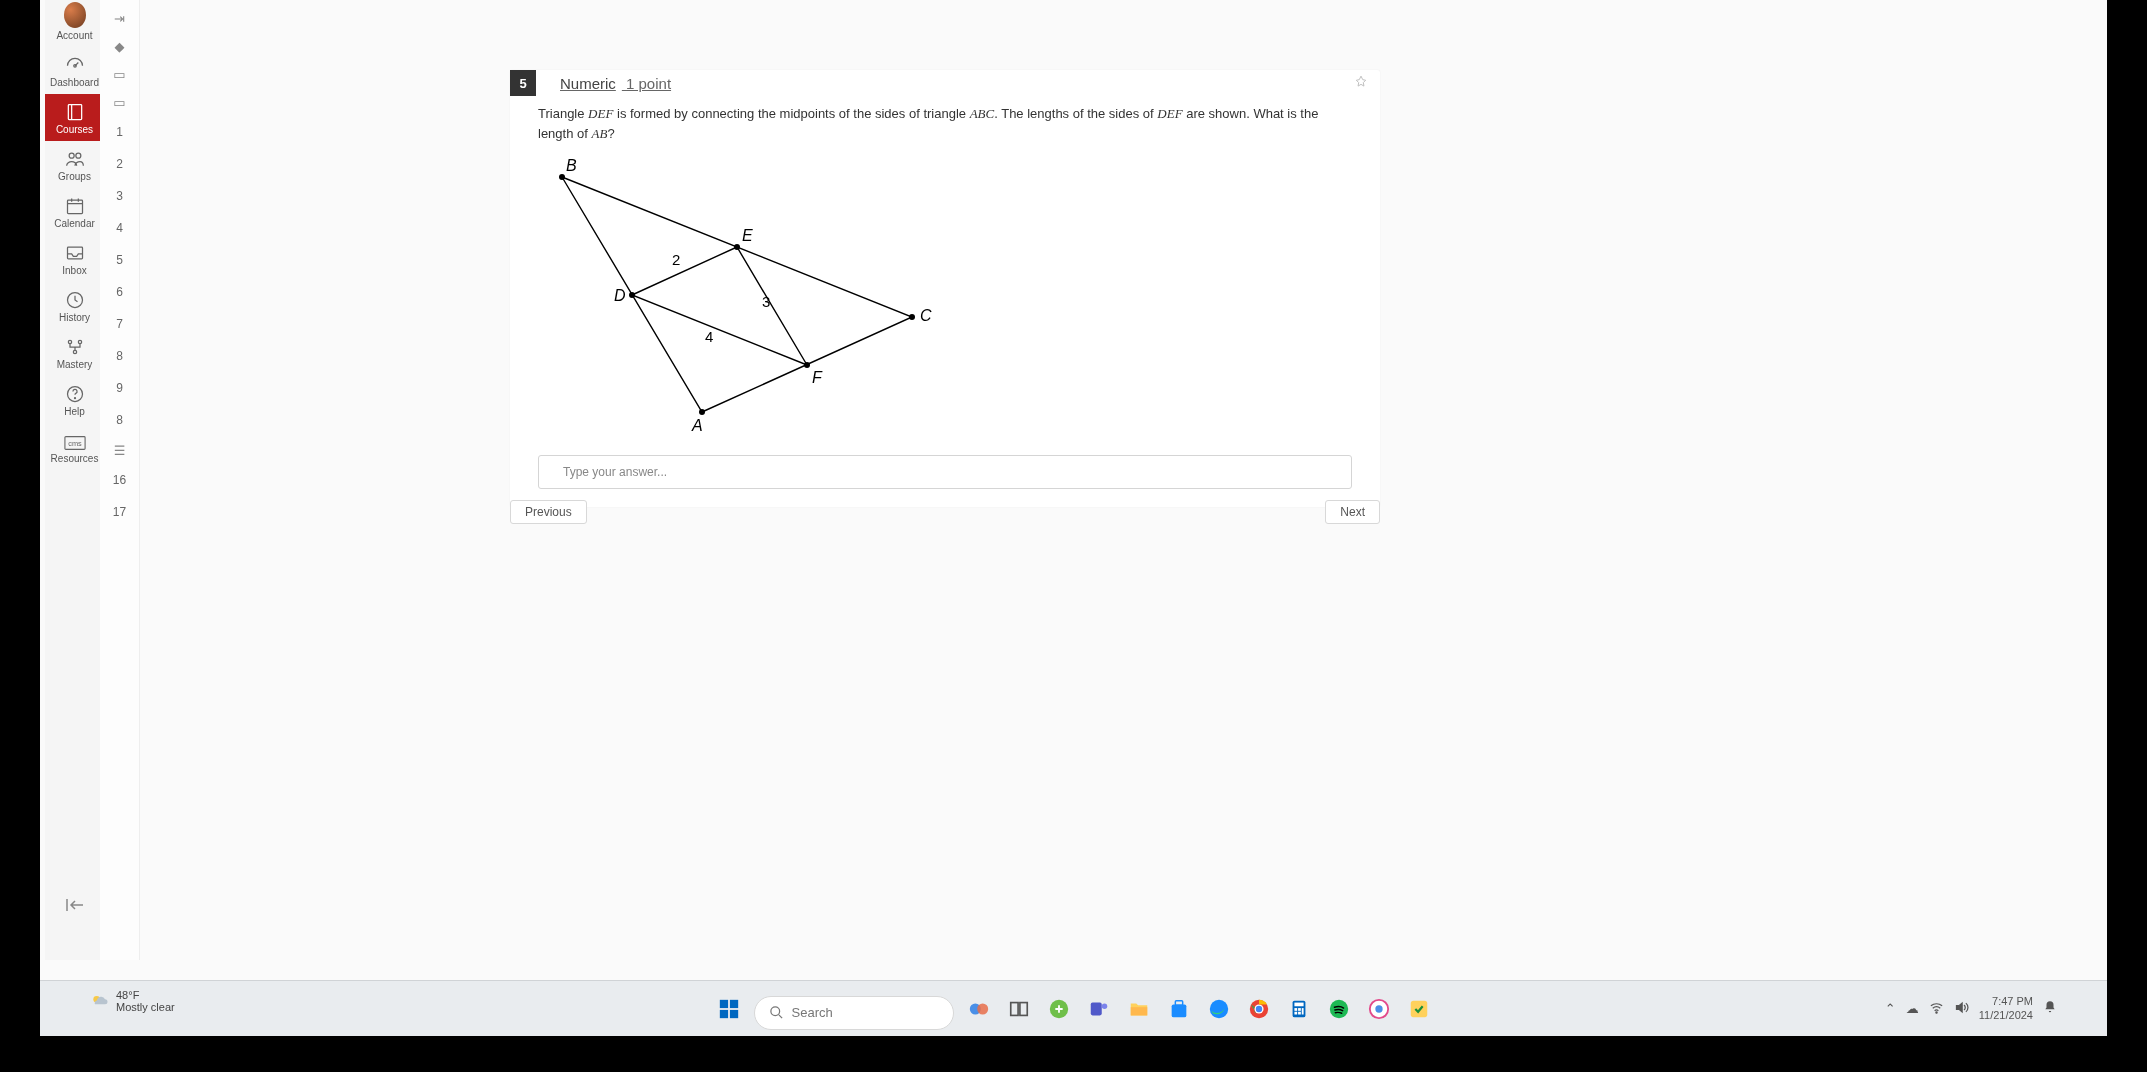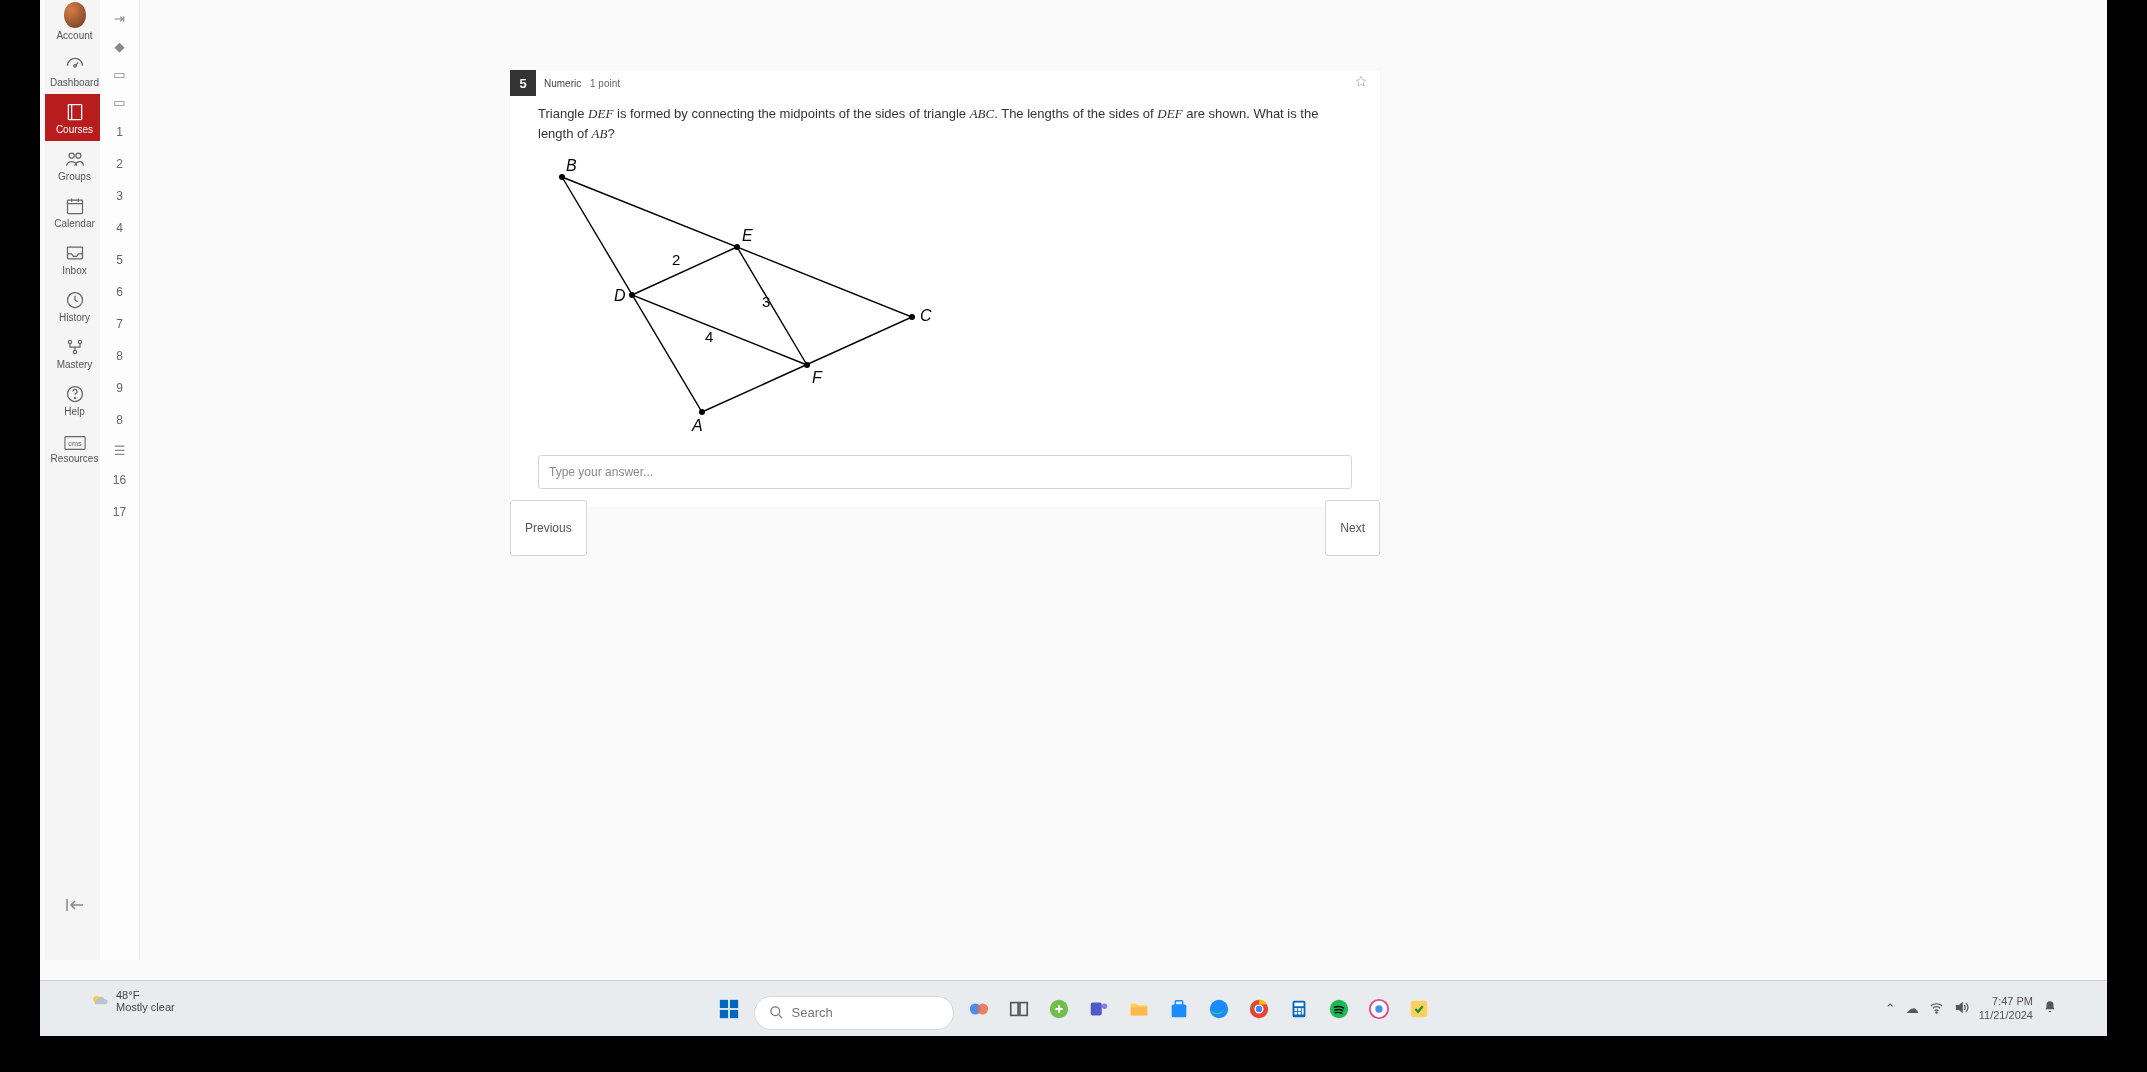--- a/index.html
+++ b/index.html
@@ -25,7 +25,7 @@
     .card { position: absolute; left: 370px; top: 70px; width: 870px; background: #fff; border-radius: 3px; box-shadow: 0 0 2px rgba(0,0,0,.06); }
     .card-header { display: flex; align-items: center; padding: 0; }
     .qbadge { background: #333; color: #fff; width: 26px; height: 26px; display: flex; align-items: center; justify-content: center; font-size: 13px; font-weight: 600; }
-    .qmeta { margin-left: 8px; font-size: 10px; color: #666; }
+    .qmeta { margin-left: 24px; font-size: 15px; color: #666; text-decoration: underline; }
     .qmeta .type { color: #444; margin-right: 6px; }
     .pin { margin-left: auto; margin-right: 12px; color: #bbb; font-size: 13px; }
     .card-body { padding: 8px 28px 18px 28px; }

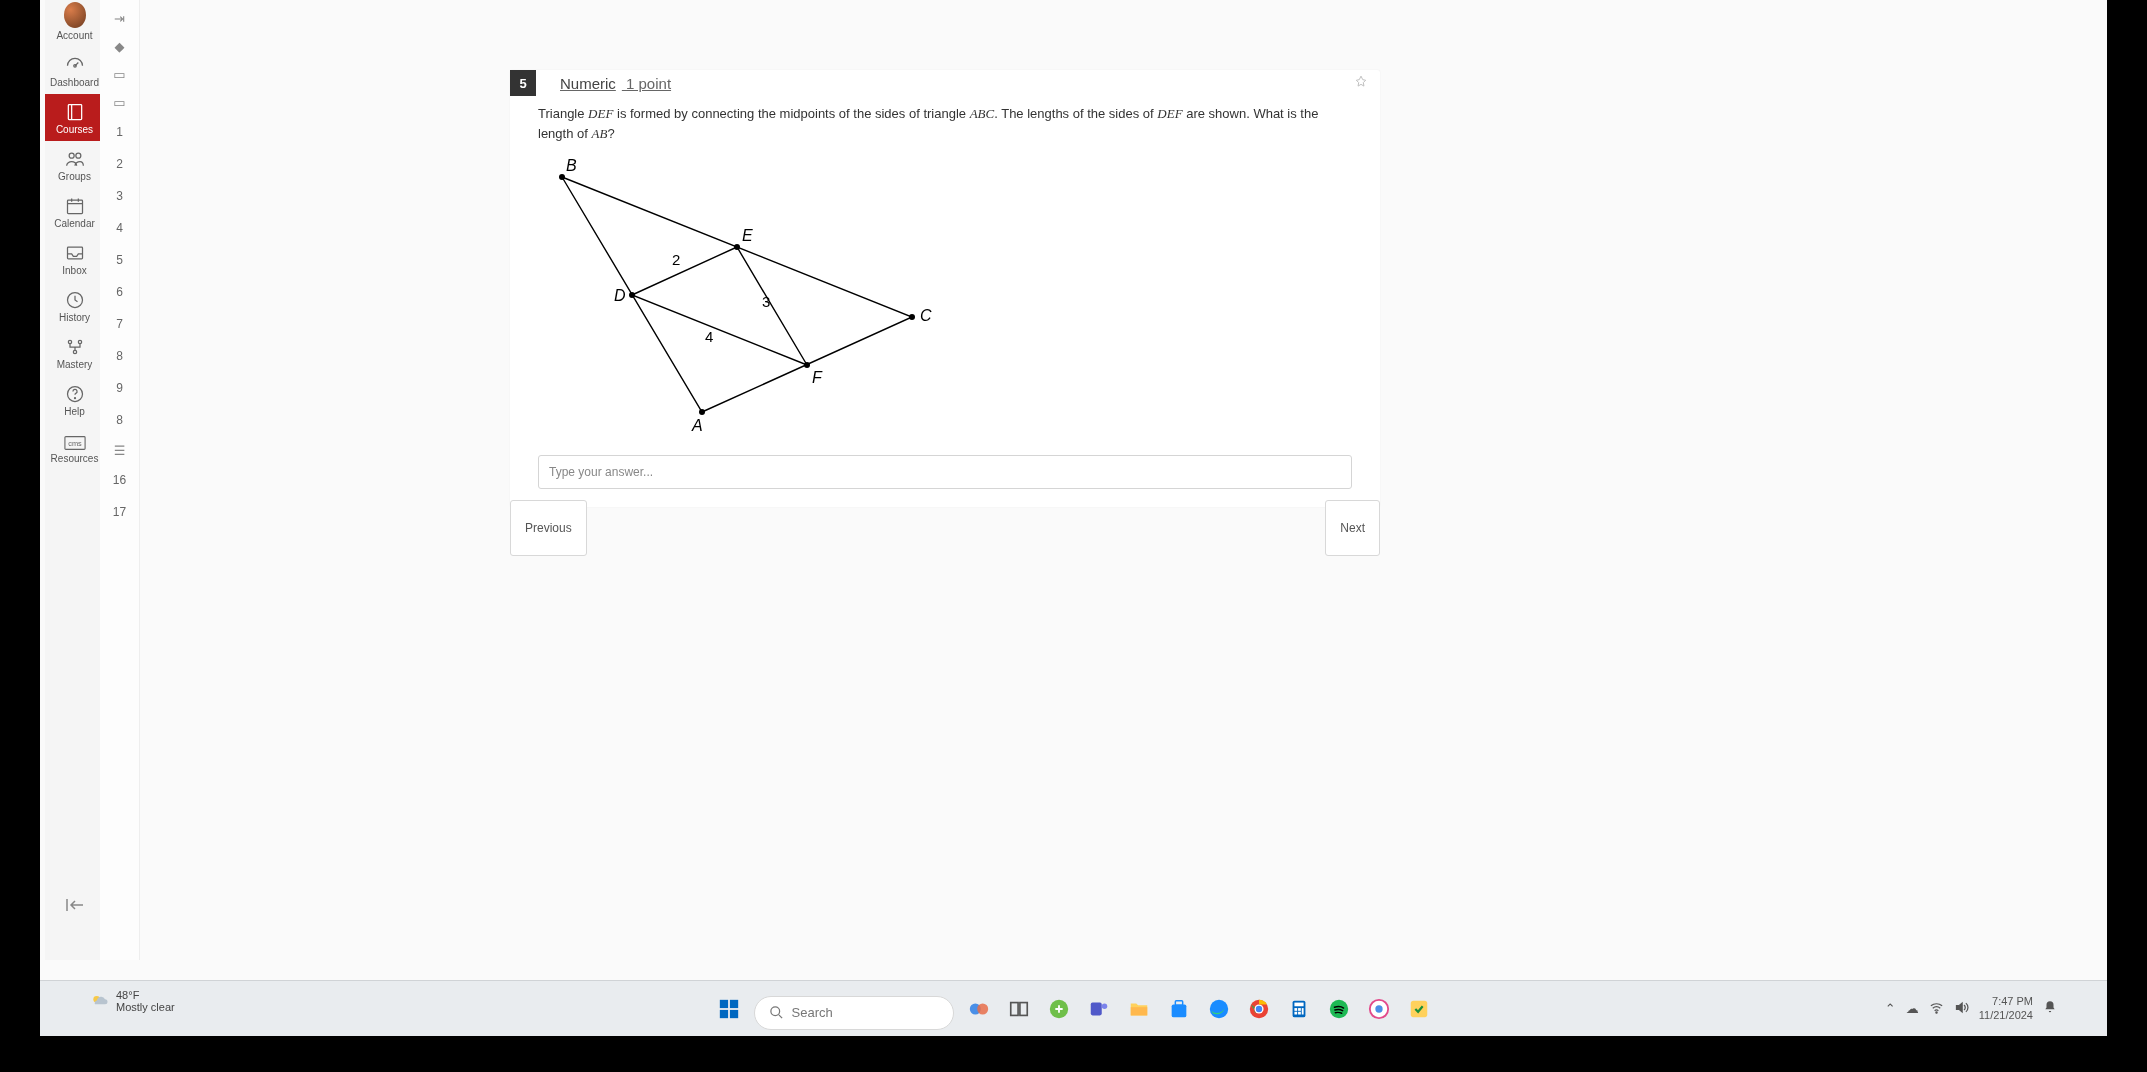--- a/index.html
+++ b/index.html
@@ -33,7 +33,7 @@
     .qtext { font-size: 13px; color: #333; line-height: 1.5; margin-bottom: 14px; }
     .qtext .mi { font-style: italic; font-family: Georgia, 'Times New Roman', serif; }
     .figure { margin: 6px 0 14px 4px; }
-    .answer-box { width: 100%; height: 34px; border: 1px solid #d5d5d5; border-radius: 3px; padding: 0 10px; font-size: 12px; color: #888; display: flex; align-items: center; margin-top: 6px; }
+    .answer-box { width: 100%; height: 34px; border: 1px solid #d5d5d5; border-radius: 3px; padding: 0 24px; font-size: 12px; color: #888; display: flex; align-items: center; margin-top: 6px; }
 
     .navrow { position: absolute; left: 370px; top: 500px; width: 870px; display: flex; justify-content: space-between; }
     .navbtn { background: #fff; border: 1px solid #d8d8d8; border-radius: 3px; padding: 20px 14px; font-size: 12px; color: #555; cursor: pointer; }

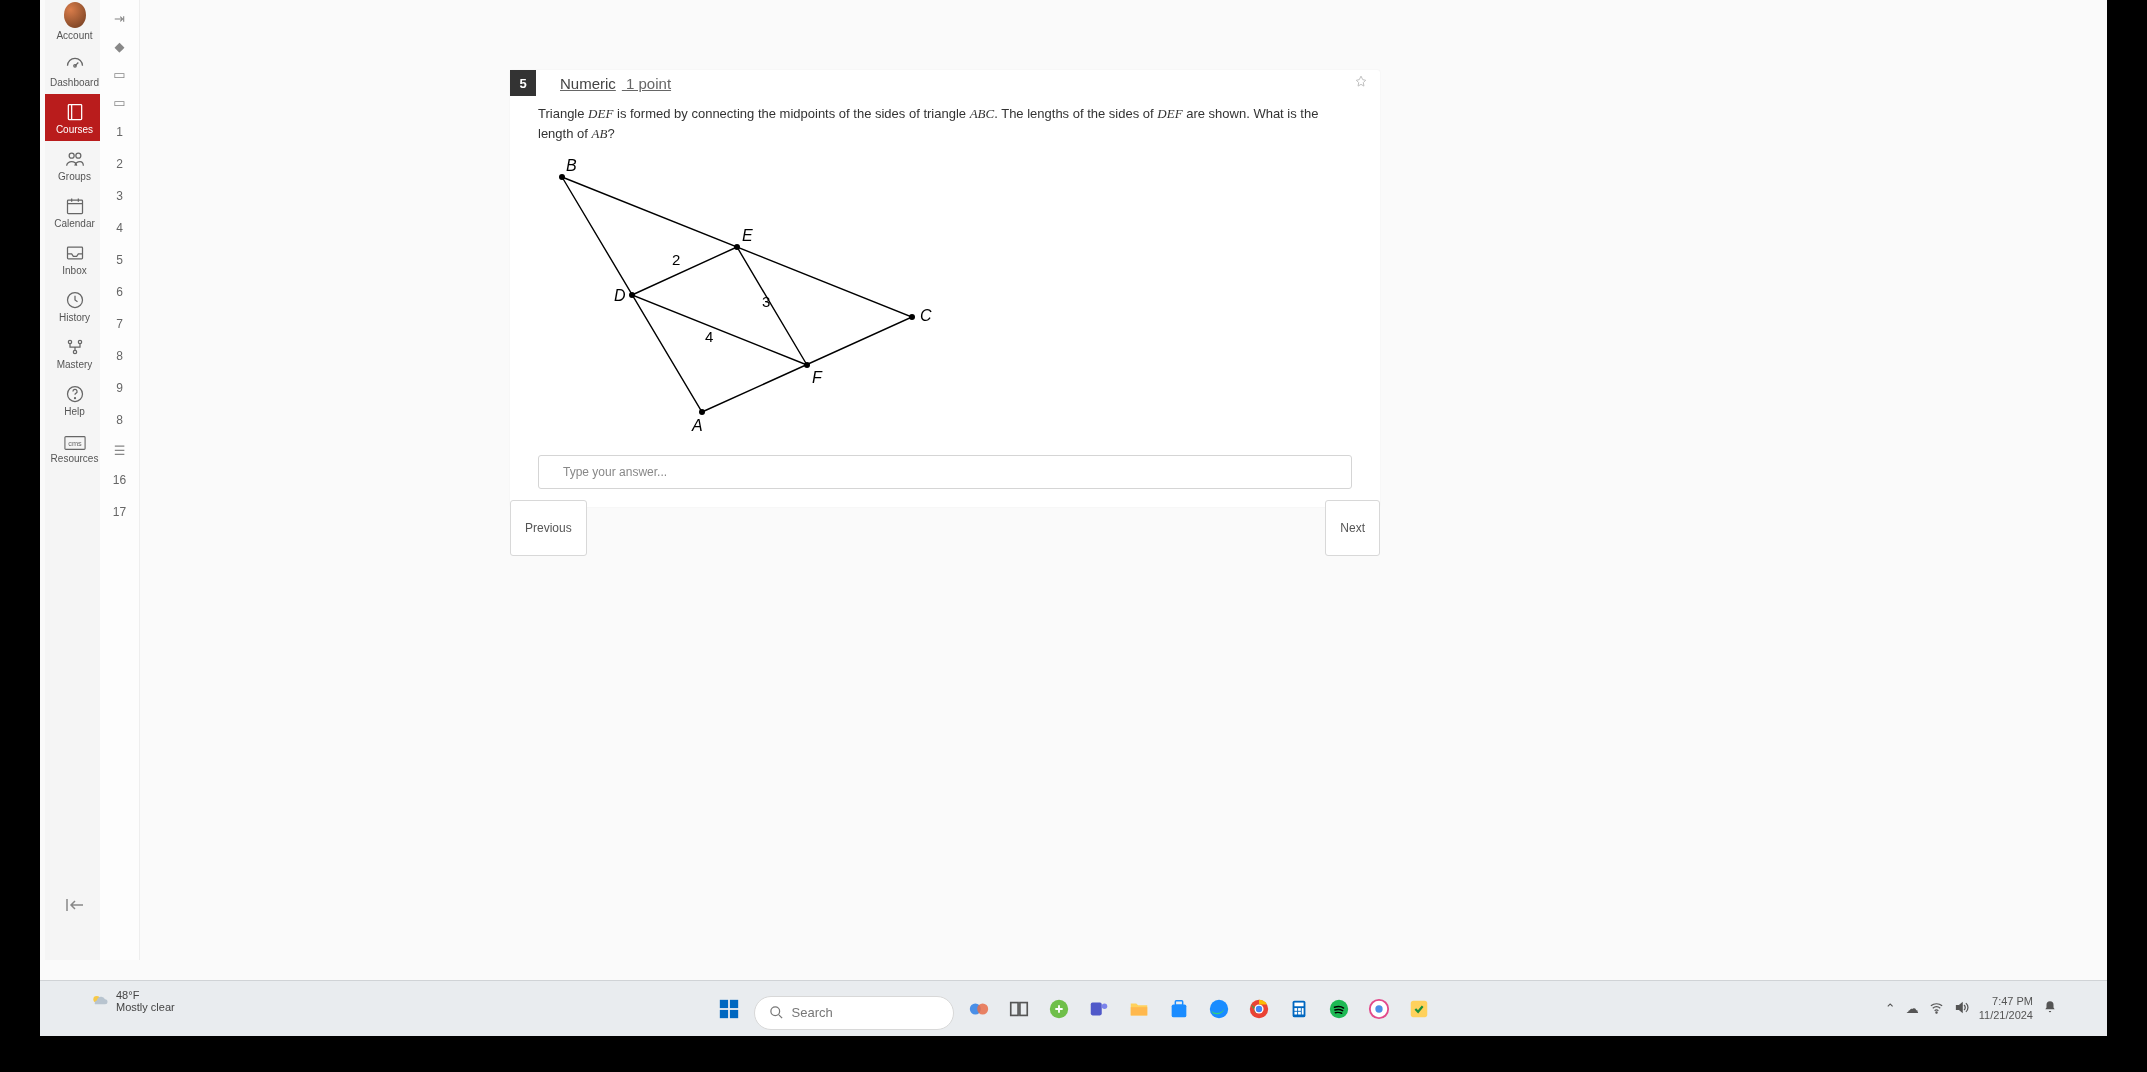--- a/index.html
+++ b/index.html
@@ -36,7 +36,7 @@
     .answer-box { width: 100%; height: 34px; border: 1px solid #d5d5d5; border-radius: 3px; padding: 0 24px; font-size: 12px; color: #888; display: flex; align-items: center; margin-top: 6px; }
 
     .navrow { position: absolute; left: 370px; top: 500px; width: 870px; display: flex; justify-content: space-between; }
-    .navbtn { background: #fff; border: 1px solid #d8d8d8; border-radius: 3px; padding: 20px 14px; font-size: 12px; color: #555; cursor: pointer; }
+    .navbtn { background: #fff; border: 1px solid #d8d8d8; border-radius: 3px; padding: 4px 14px; font-size: 12px; color: #555; cursor: pointer; }
 
     
     .taskbar { position: absolute; left: 0; bottom: 0; width: 100%; height: 56px; background: #e9ecef; border-top: 1px solid #d0d3d6; display: flex; align-items: center; }

